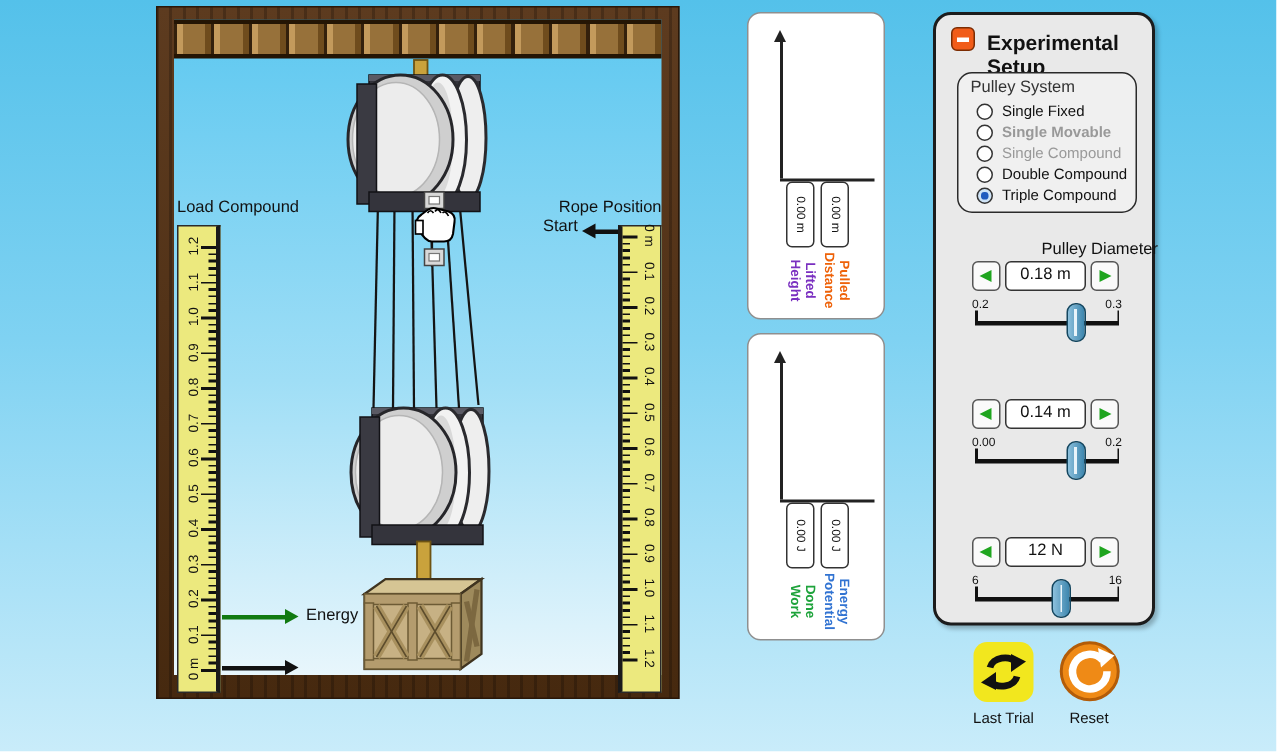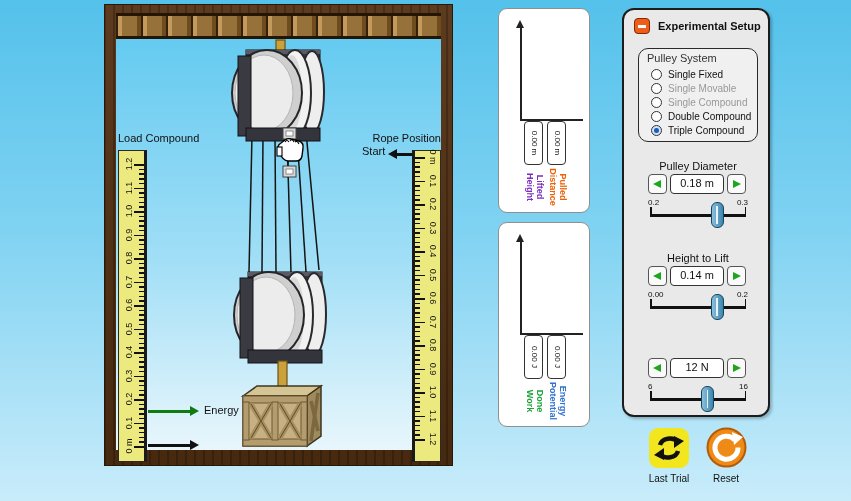--- a/index.html
+++ b/index.html
@@ -50,7 +50,7 @@
   .collapse-btn{position:absolute;left:10px;top:8px;width:16px;height:16px;background:#f15c19;
     border:1.5px solid #7c2c02;border-radius:4px;box-sizing:border-box;}
   .minus{position:absolute;left:3px;top:6px;width:8px;height:2.5px;background:#fff;}
-  .setup-title{position:absolute;left:34px;top:10px;font-size:11px;font-weight:bold;color:#111;}
+  .setup-title{position:absolute;left:34px;top:10px;font-size:14px;font-weight:bold;color:#111;}
   .group-box{position:absolute;left:14px;top:38px;width:120px;height:94px;background:#f0f0f0;
     border:1.5px solid #2a2a2a;border-radius:10px;box-sizing:border-box;}
   .group-label{position:absolute;left:8px;top:3px;font-size:11px;color:#333;}

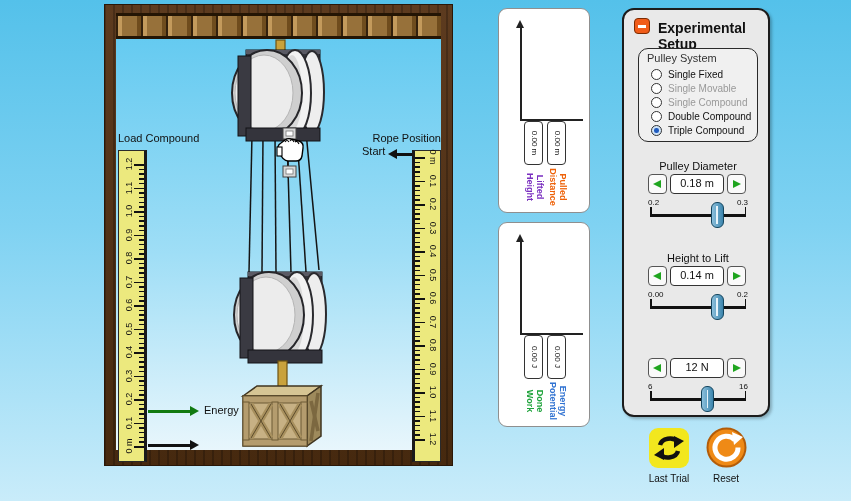--- a/index.html
+++ b/index.html
@@ -392,7 +392,7 @@
             <div class="radio"></div>
             <div class="radio-label">Single Fixed</div>
           </div>
-          <div class="radio-row" style="top: 34px; width: 110px;">
+          <div class="radio-row" style="top: 34px; width: 110px; font-weight: bold;">
             <div class="radio"></div>
             <div class="radio-label dim">Single Movable</div>
           </div>

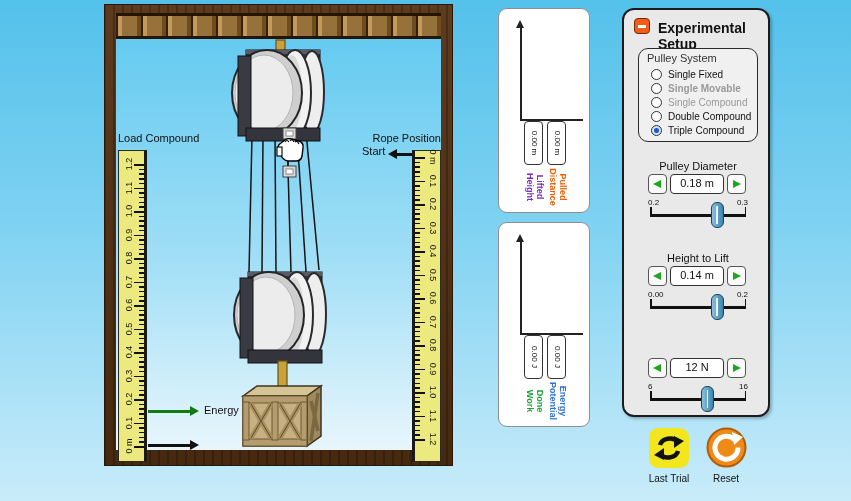--- a/index.html
+++ b/index.html
@@ -63,7 +63,7 @@
   .radio-label.dim{color:#999;}
   
   .slider-sec{position:absolute;left:0;width:148px;}
-  .s-title{position:absolute;width:100%;text-align:center;font-size:11px;color:#111;top:0;}
+  .s-title{position:absolute;width:100%;text-align:right;font-size:11px;color:#111;top:0;}
   .s-btn{position:absolute;top:14px;width:19px;height:20px;background:#fafafa;border:1.5px solid #555;
     border-radius:4px;box-sizing:border-box;}
   .s-btn .tri{position:absolute;top:4.5px;width:0;height:0;border-top:4.5px solid transparent;border-bottom:4.5px solid transparent;}

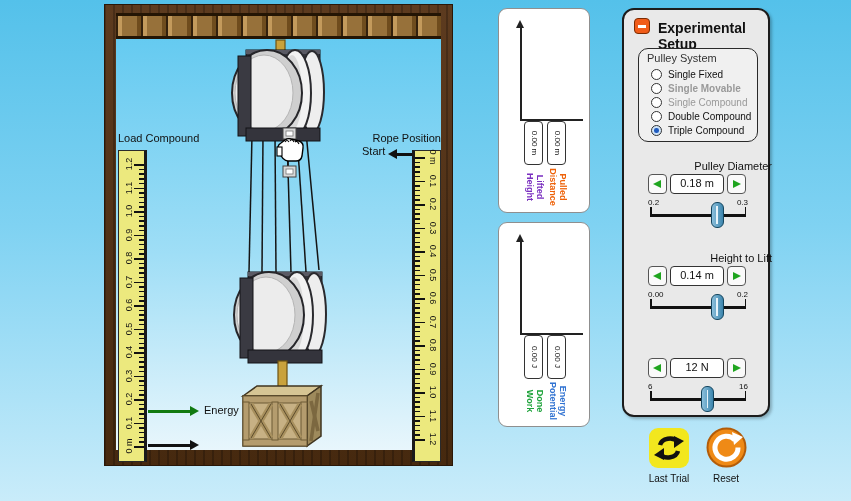--- a/index.html
+++ b/index.html
@@ -429,7 +429,6 @@
           </div>
         </div>
         <div class="slider-sec" style="top: 242px; height: 80px;">
-          <div class="s-title">Height to Lift</div>
           <div class="s-btn left">
             <div class="tri"></div>
           </div>

